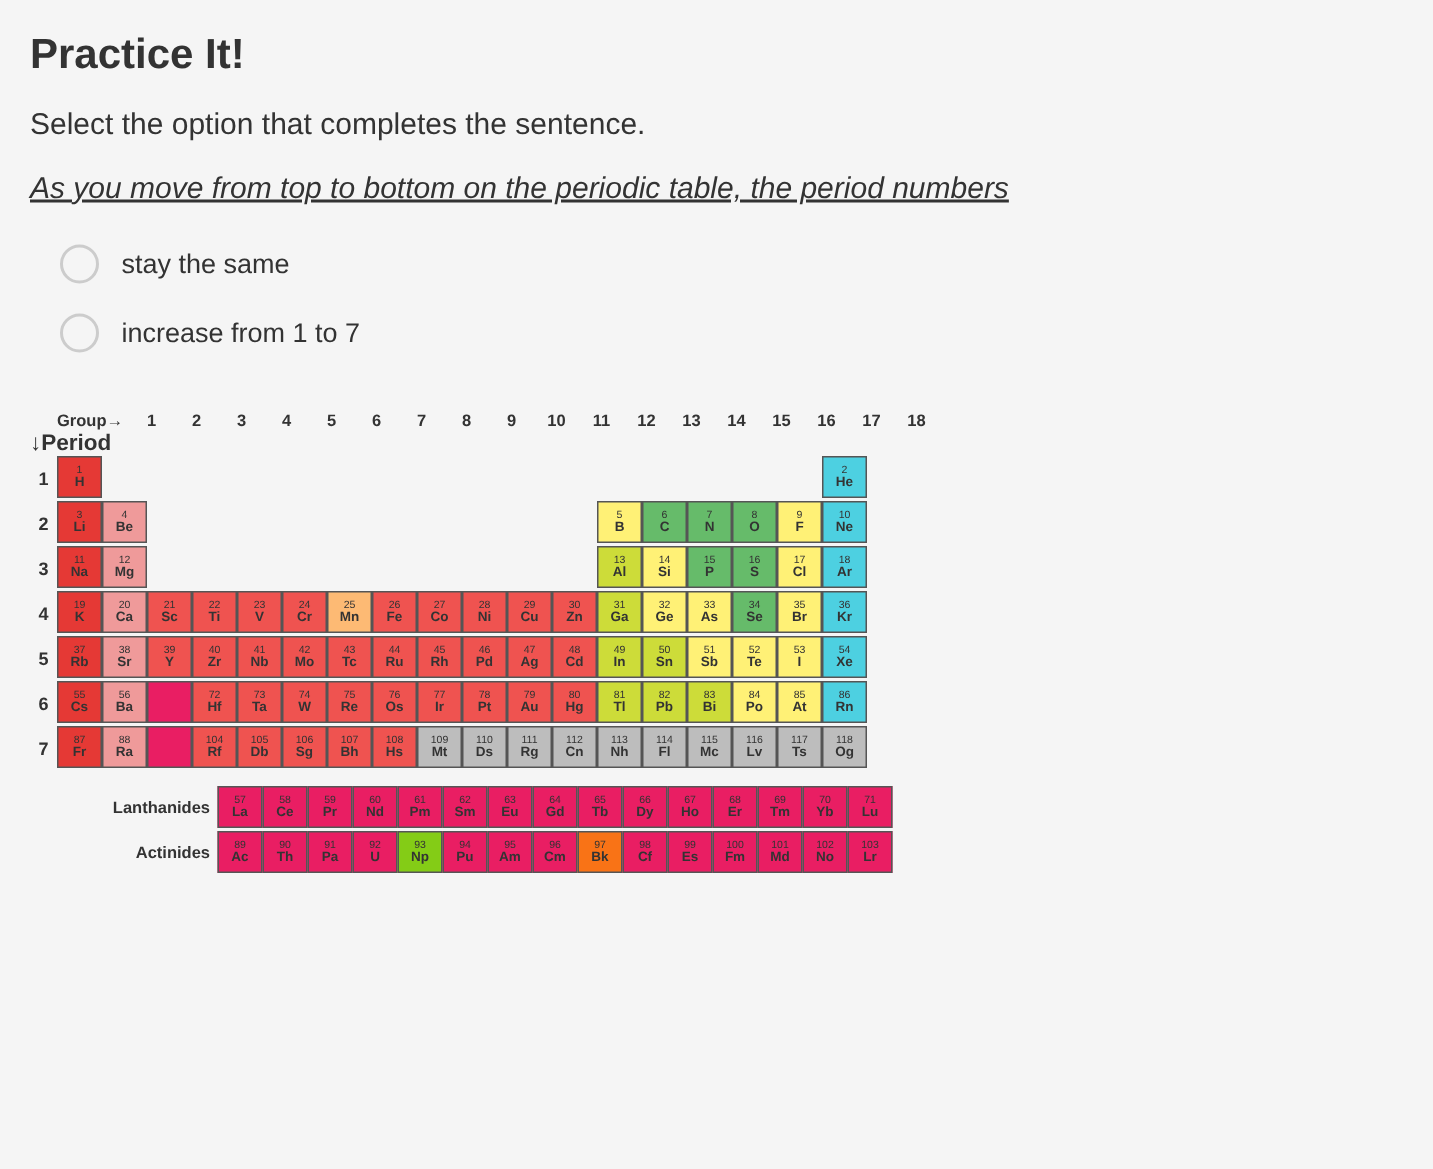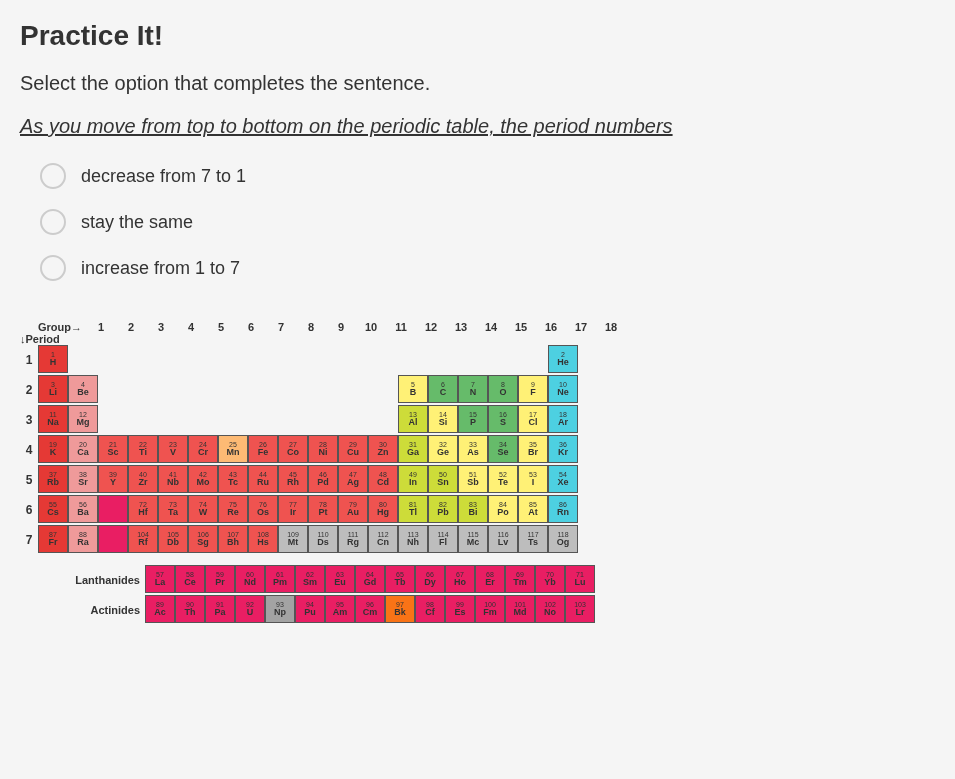--- a/index.html
+++ b/index.html
@@ -129,10 +129,6 @@
 <div class="question">As you move from top to bottom on the periodic table, the period numbers</div>
 
 <div class="options">
-  <div class="option">
-    <div class="radio"></div>
-    <span>decrease from 7 to 1</span>
-  </div>
   <div class="option">
     <div class="radio"></div>
     <span>stay the same</span>

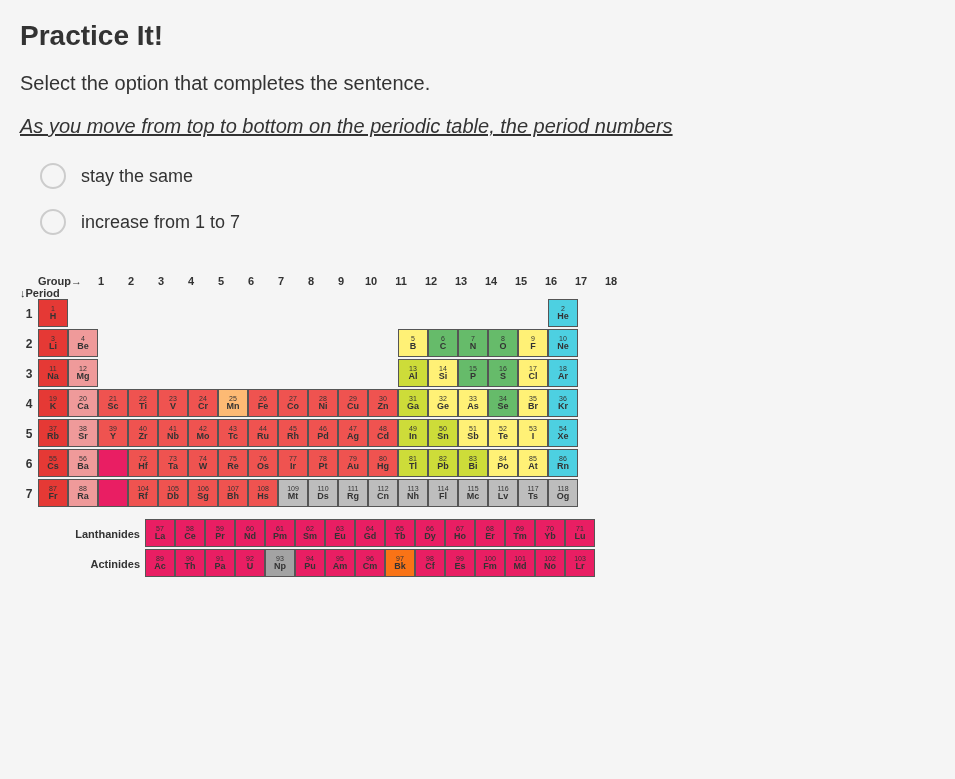--- a/index.html
+++ b/index.html
@@ -163,7 +163,7 @@
         <div class="group-num" style="width: 30px;">18</div>
       </div>
   </div>
-  <div style="font-size:11px;font-weight:bold;margin-left:0">↓Period</div>
+  <div style="font-size:15px;font-weight:bold;margin-left:0">↓Period</div>
   <div class="pt-body">
     <div class="period-col" id="period-col">
         <div class="period-num">1</div>

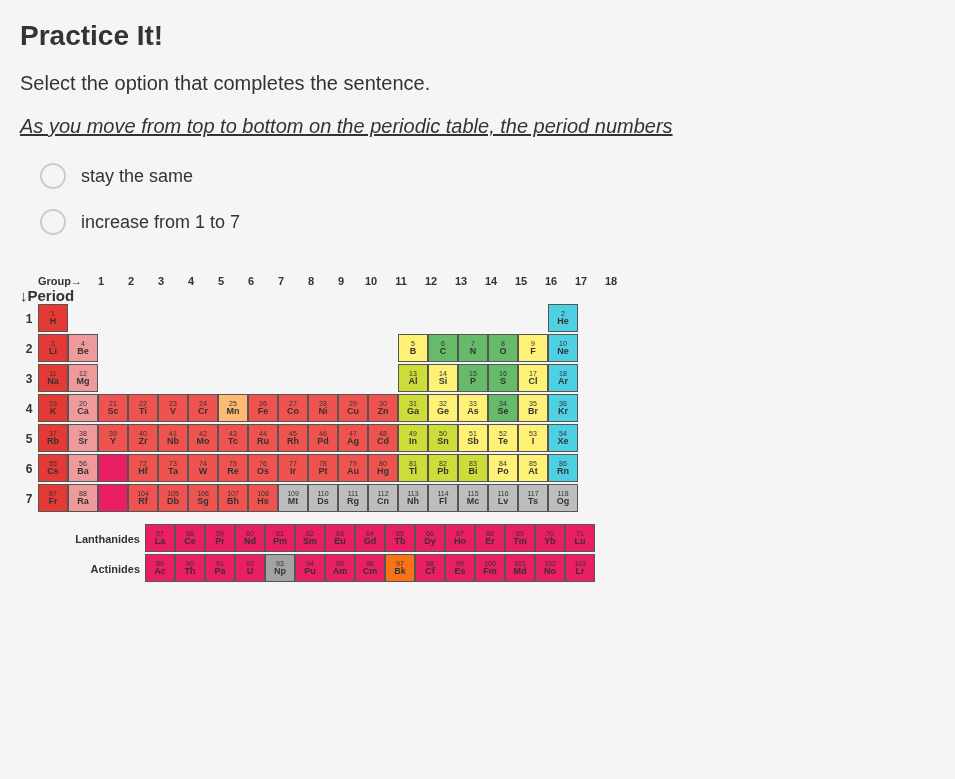--- a/index.html
+++ b/index.html
@@ -672,7 +672,7 @@
             <div class="num">92</div>
             <div class="sym">U</div>
           </div>
-          <div class="el" style="background: #a3a3a3;">
+          <div class="el" style="background: #84cc16;">
             <div class="num">93</div>
             <div class="sym">Np</div>
           </div>

